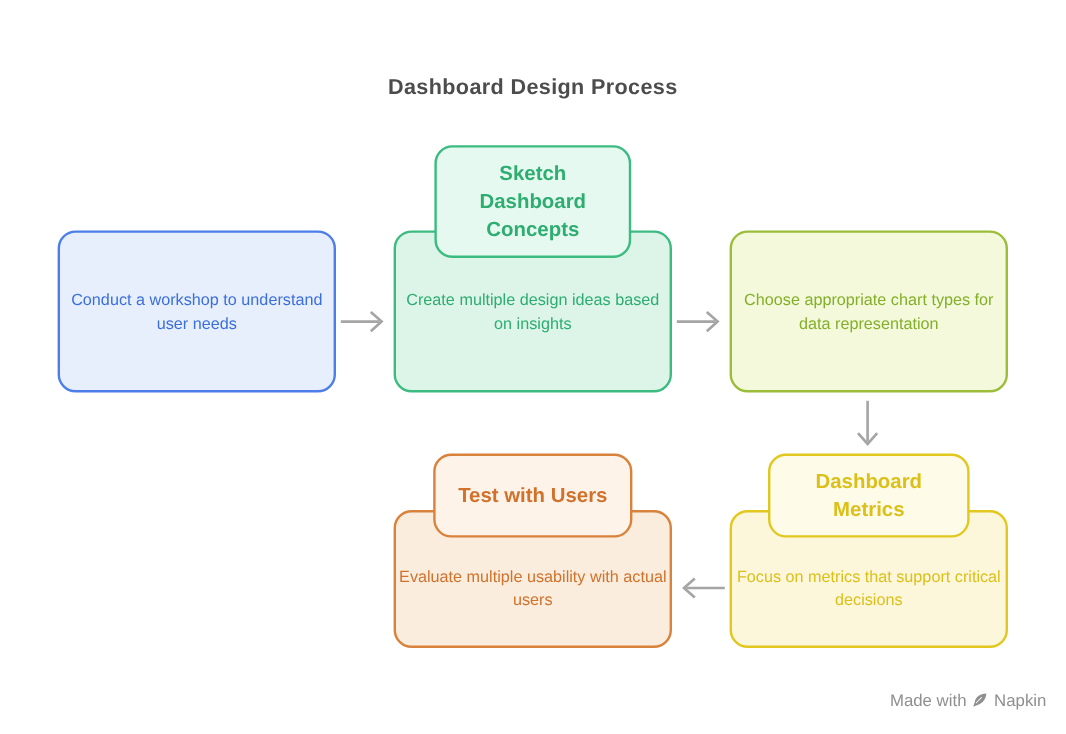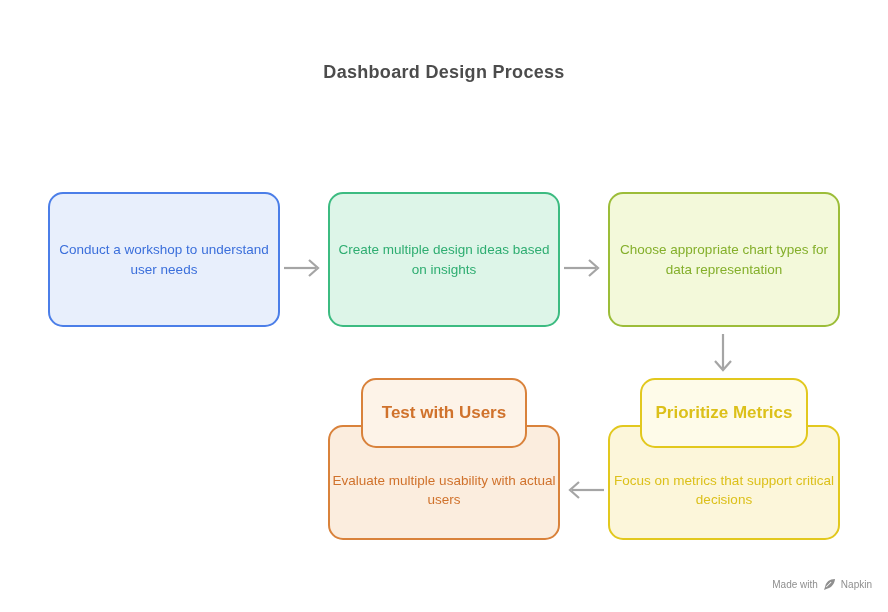--- a/index.html
+++ b/index.html
@@ -116,6 +116,9 @@
     <div class="body">
       <p>Create multiple design ideas based on insights</p>
     </div>
+    <div class="header">
+      <h2>Sketch Dashboard Concepts</h2>
+    </div>
   </div>
 
   <div class="node row1" style="left: 608px; top: 192px; width: 232px; height: 135px; --bodyh: 135px; --headw: 164px; --headh: 94px; --headtop: -71px; --bd: #9CBD39; --tx: #84AF2B; --hbg: #F7FBE4; --bbg: #F3F9DA;">

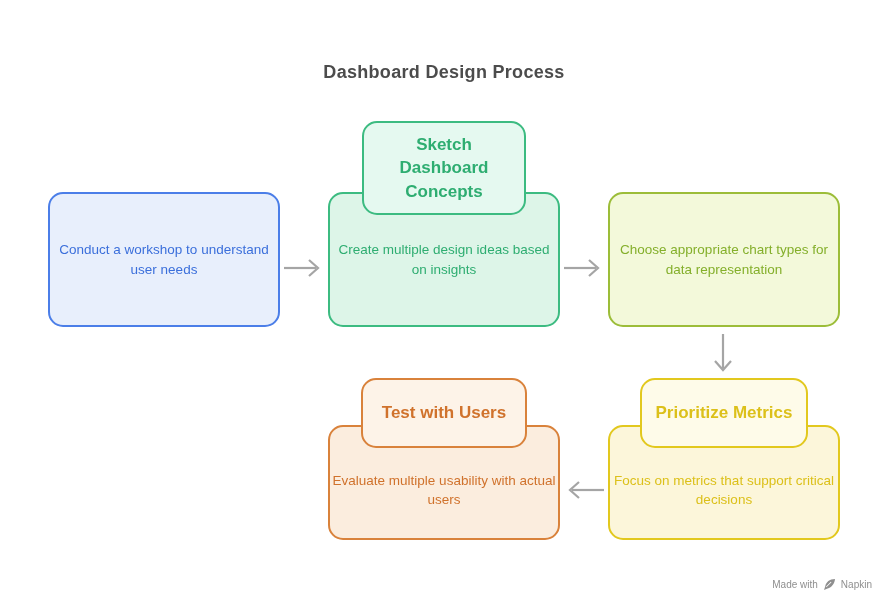--- a/index.html
+++ b/index.html
@@ -132,7 +132,7 @@
       <p>Focus on metrics that support critical decisions</p>
     </div>
     <div class="header">
-      <h2>Prioritize Metrics</h2>
+      <h2>Dashboard Metrics</h2>
     </div>
   </div>
 

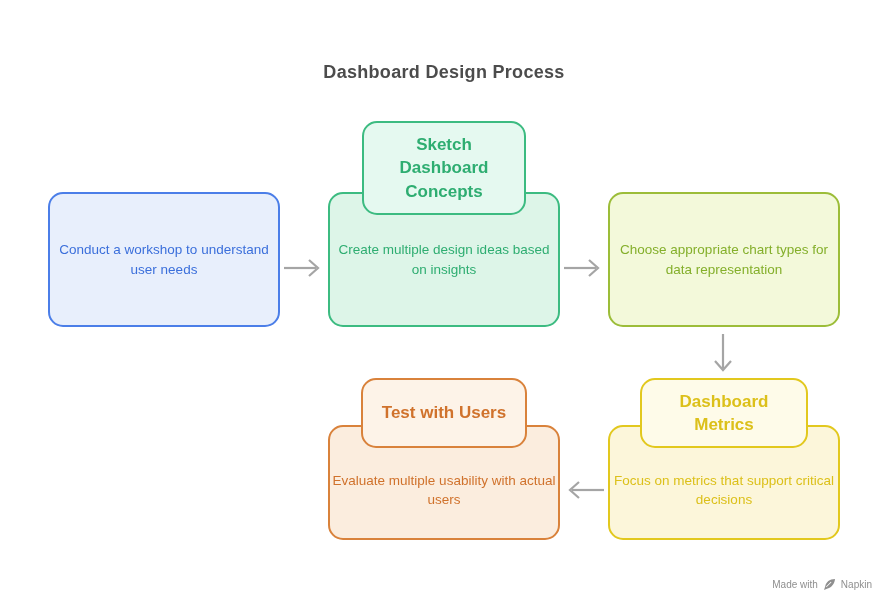--- a/index.html
+++ b/index.html
@@ -92,7 +92,7 @@
     display:flex;
     align-items:center;
     gap:5px;
-    font-size:10px;
+    font-size:14px;
     color:var(--wm-color,#8F8F8F);
   }
   .watermark .brand{font-weight:normal;}

